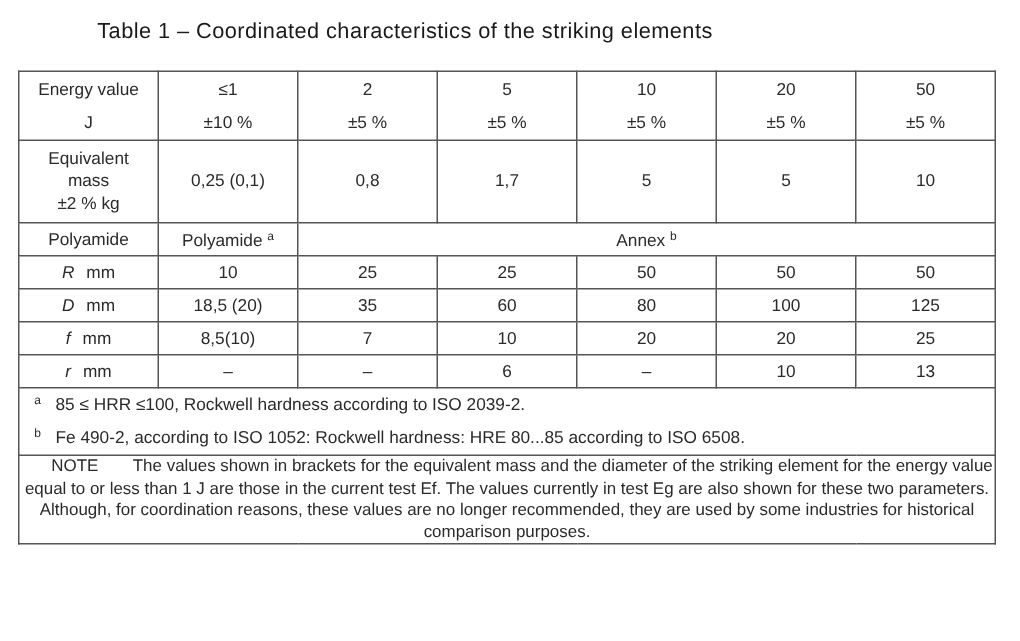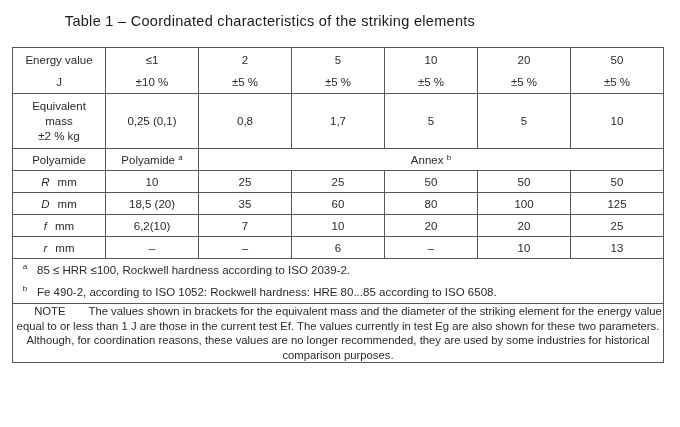--- a/index.html
+++ b/index.html
@@ -119,7 +119,7 @@
 
   <tr class="r-std">
     <td><span class="it sym">f</span><span>mm</span></td>
-    <td>6,2(10)</td>
+    <td>8,5(10)</td>
     <td>7</td>
     <td>10</td>
     <td>20</td>

